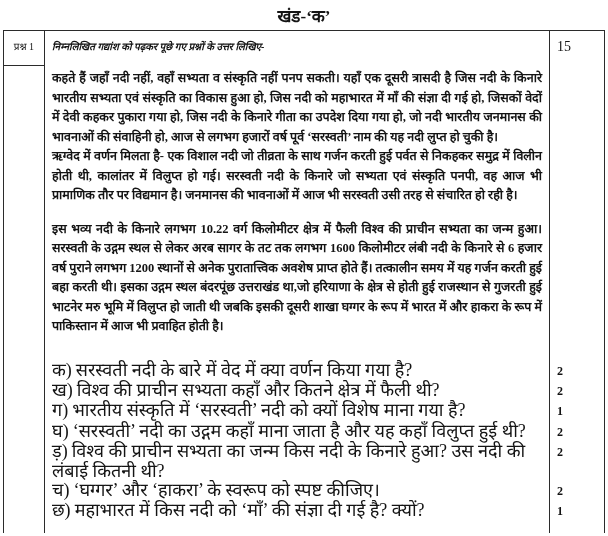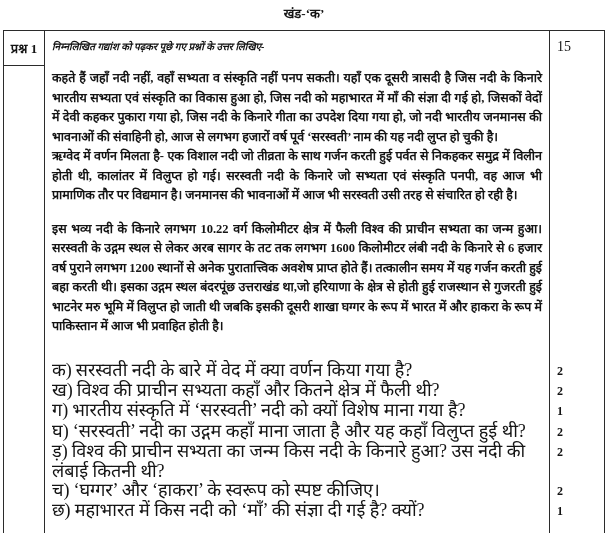--- a/index.html
+++ b/index.html
@@ -16,7 +16,7 @@
   .section-header {
     text-align: center;
     font-weight: bold;
-    font-size: 13px;
+    font-size: 17px;
     padding-top: 4px;
     height: 30px;
   }

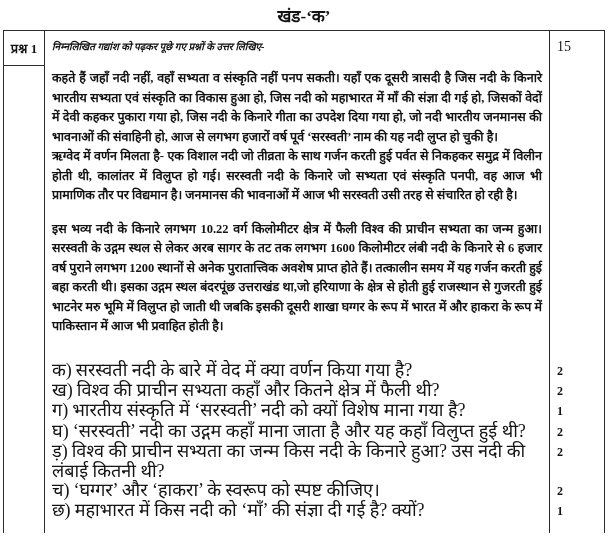--- a/index.html
+++ b/index.html
@@ -39,8 +39,8 @@
     left: 0; top: 0;
     width: 40px; height: 35px;
     border-bottom: 1px solid #2b2b2b;
-    font-weight: bold;
-    font-size: 13px;
+    font-weight: normal;
+    font-size: 10px;
     text-align: center;
     padding-top: 8px;
     white-space: nowrap;

